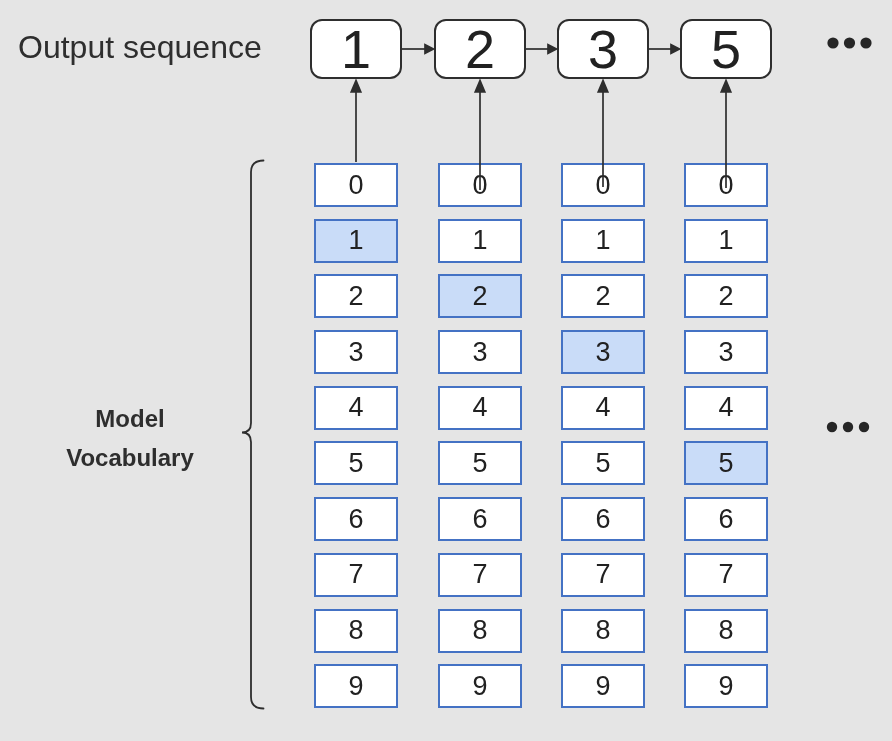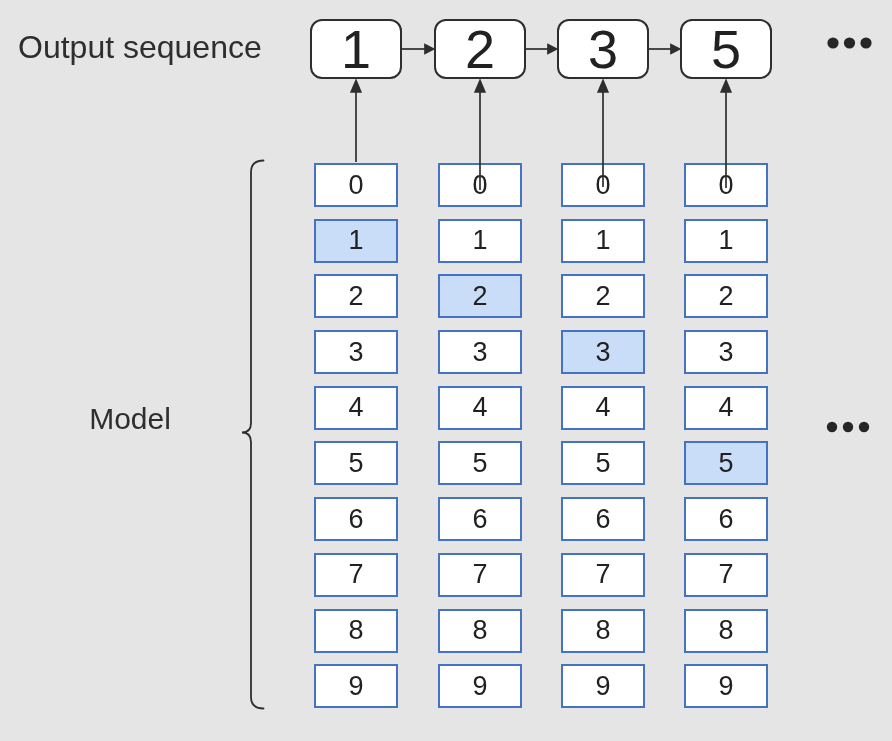--- a/index.html
+++ b/index.html
@@ -9,7 +9,7 @@
   }
   .lbl{position:absolute;color:#2e2e2e;}
   .lbl-output{left:18px;top:30px;font-size:32px;line-height:34px;white-space:nowrap;}
-  .lbl-vocab{left:25px;top:399px;width:210px;text-align:center;font-size:30px;line-height:39px;}
+  .lbl-vocab{left:25px;top:399px;width:210px;text-align:center;font-size:24px;line-height:39px;font-weight:bold;}
   .obox{
     position:absolute;top:19px;width:92px;height:60px;box-sizing:border-box;
     border:2px solid #2e2e2e;border-radius:12px;background:#fff;

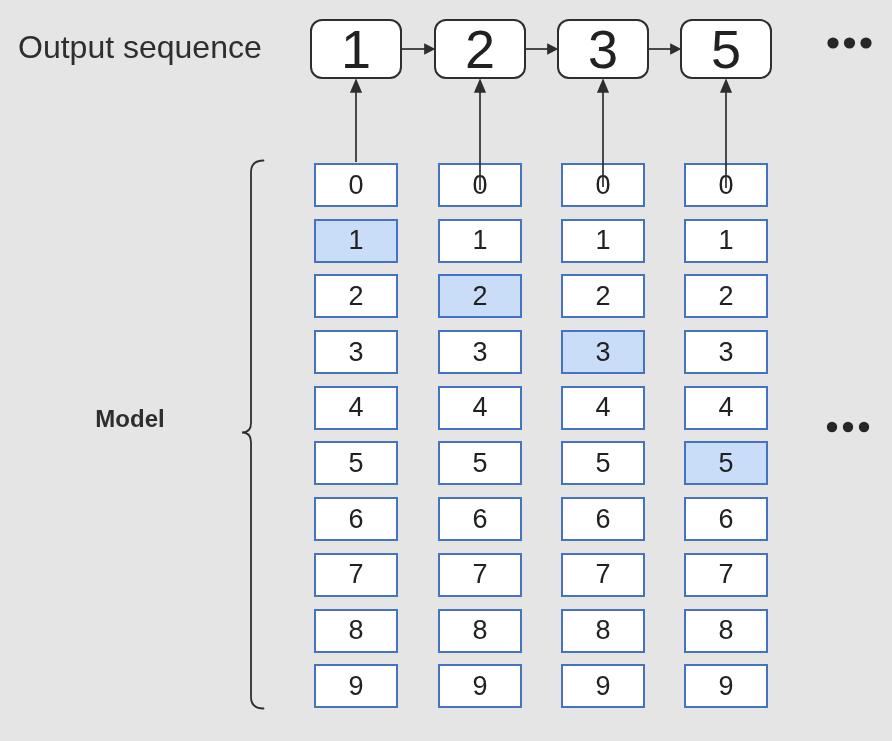--- a/index.html
+++ b/index.html
@@ -38,6 +38,7 @@
 
   <div class="lbl lbl-vocab">
     <div>Model</div>
+    <div>Vocabulary</div>
   </div>
 
   <div class="obox obox-0">

